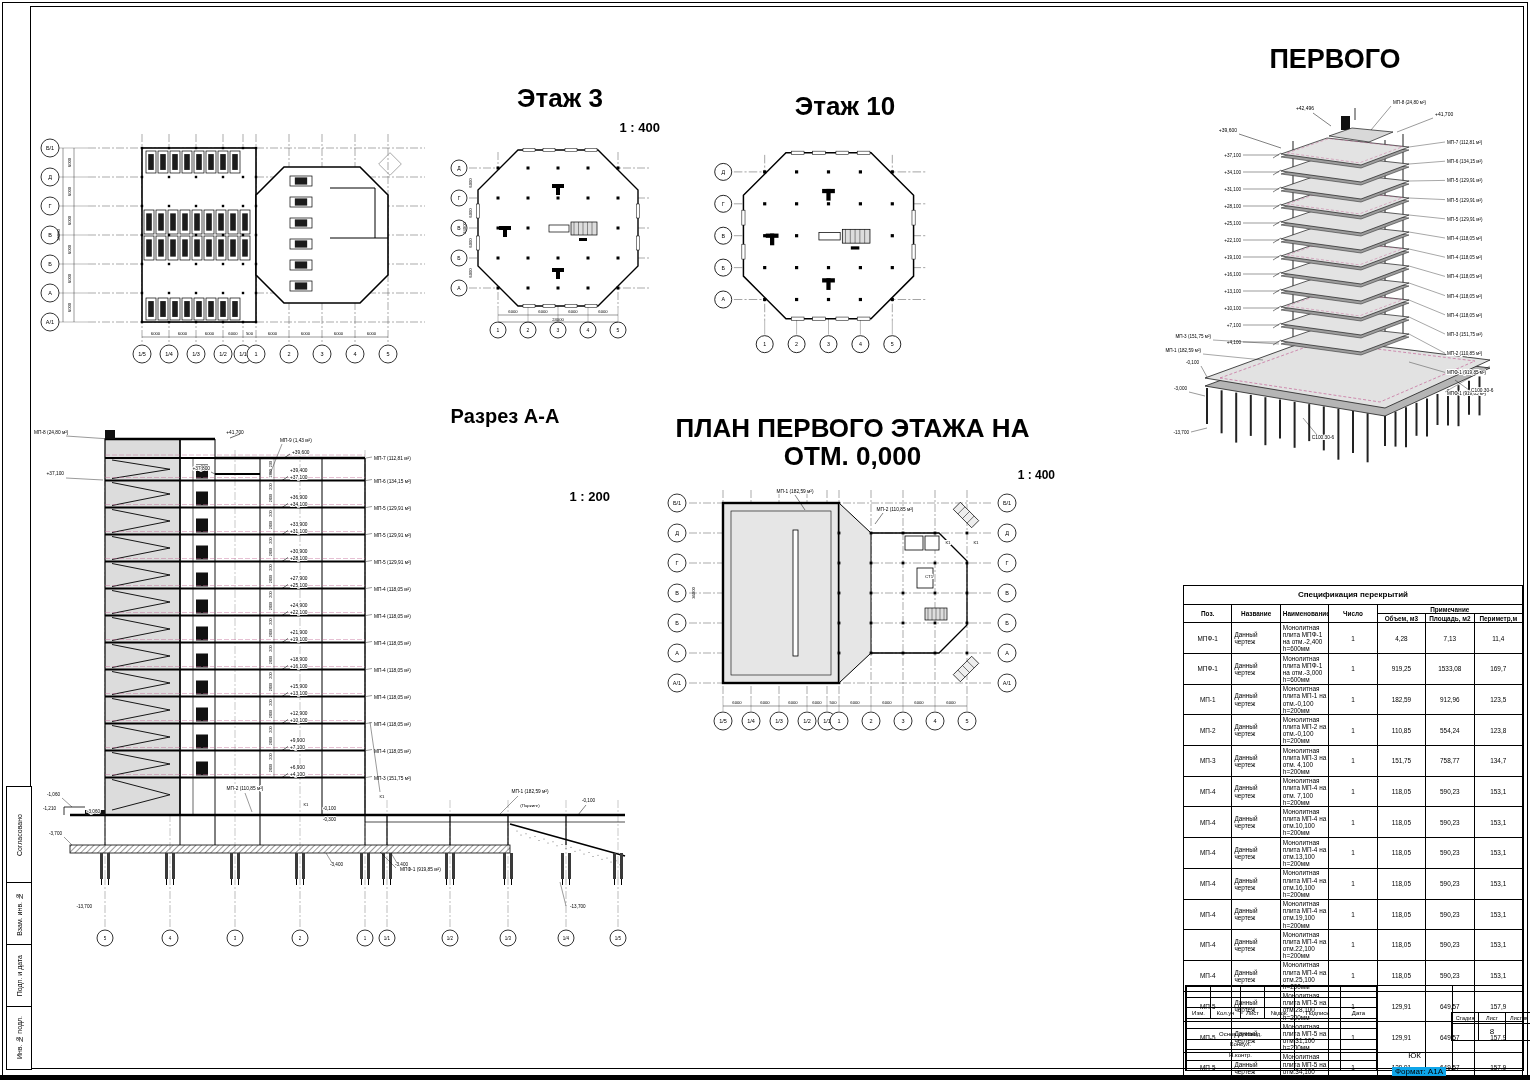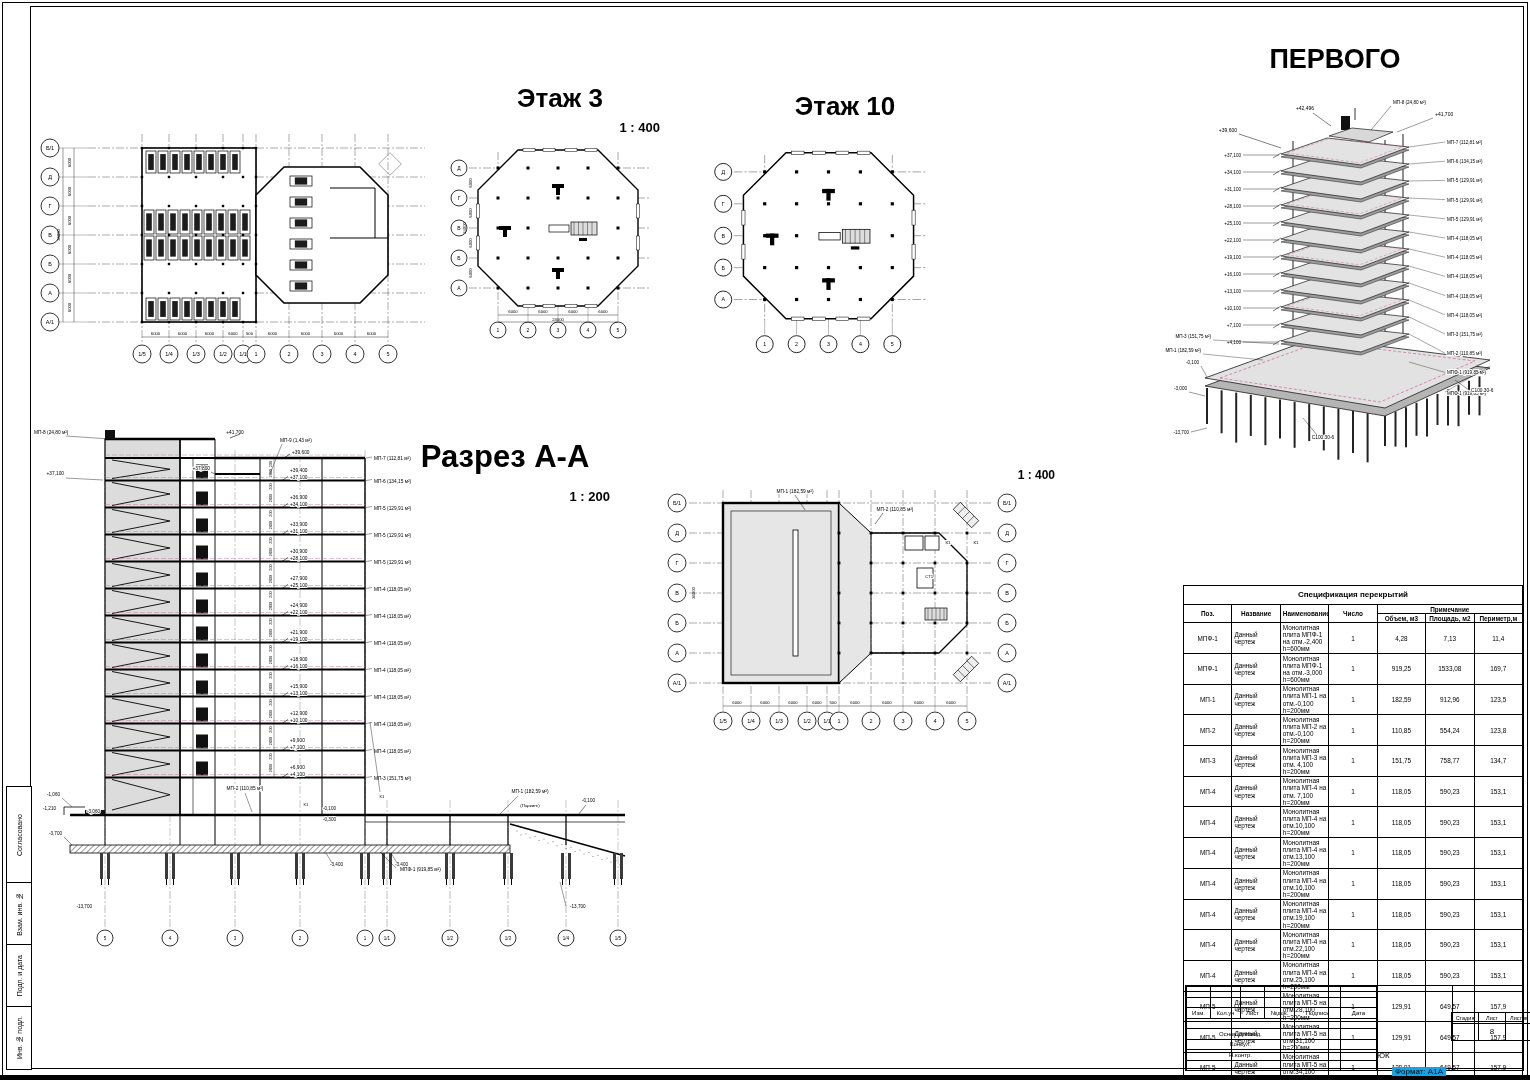--- a/index.html
+++ b/index.html
@@ -62,7 +62,7 @@
   <h2 class="view-title" style="left:1145px;top:16px;width:380px;font-size:27px;">
       <br>
       <span>ПЕРВОГО</span></h2>
-  <h2 class="view-title" style="left:400px;top:440px;width:210px;font-size:31px;">Разрез А-А</h2>
+  <h2 class="view-title" style="left:400px;top:406px;width:210px;font-size:20px;">Разрез А-А</h2>
   <div class="scale-label" style="left:400px;top:466px;width:210px;margin-top:23px;">1 : 200</div>
   <div class="scale-label" style="left:650px;top:468px;width:405px;font-size:12px;">1 : 400</div>
 

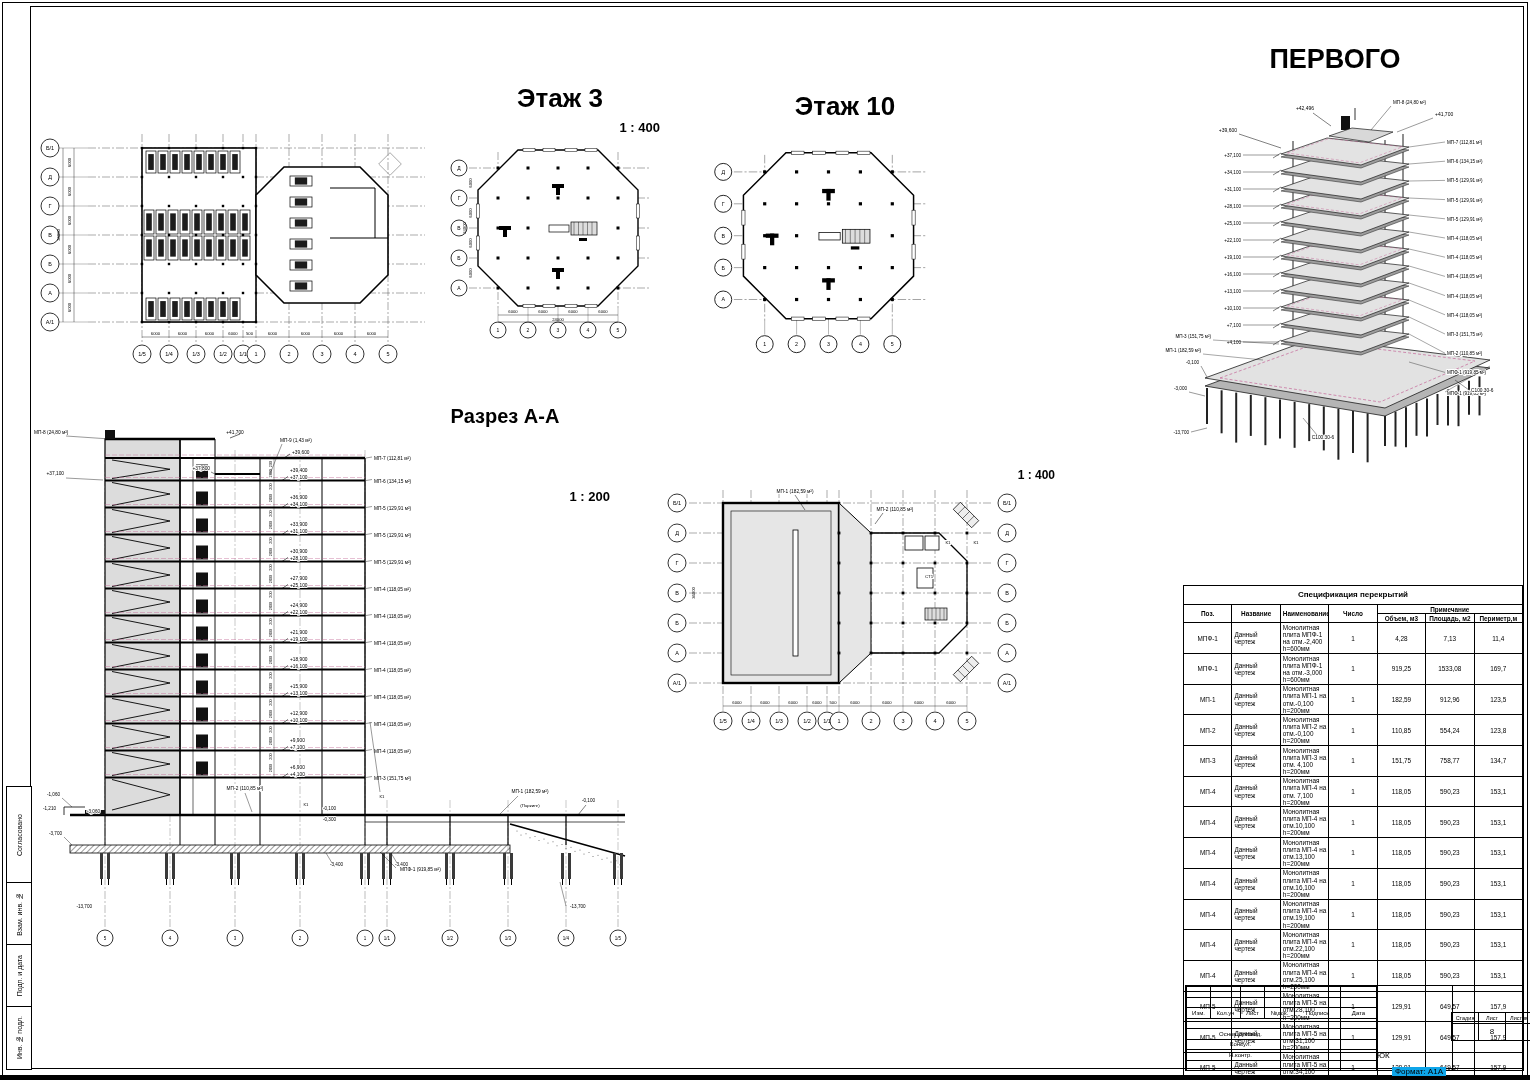--- a/index.html
+++ b/index.html
@@ -64,6 +64,9 @@
       <span>ПЕРВОГО</span></h2>
   <h2 class="view-title" style="left:400px;top:406px;width:210px;font-size:20px;">Разрез А-А</h2>
   <div class="scale-label" style="left:400px;top:466px;width:210px;margin-top:23px;">1 : 200</div>
+  <h2 class="view-title" style="left:650px;top:414px;width:405px;font-size:26px;">
+      <span>ПЛАН ПЕРВОГО ЭТАЖА НА</span><br>
+      <span>ОТМ. 0,000</span></h2>
   <div class="scale-label" style="left:650px;top:468px;width:405px;font-size:12px;">1 : 400</div>
 
   <svg id="svg-basement" style="left:30px;top:118px;" width="410" height="250" viewBox="0 0 410 250">

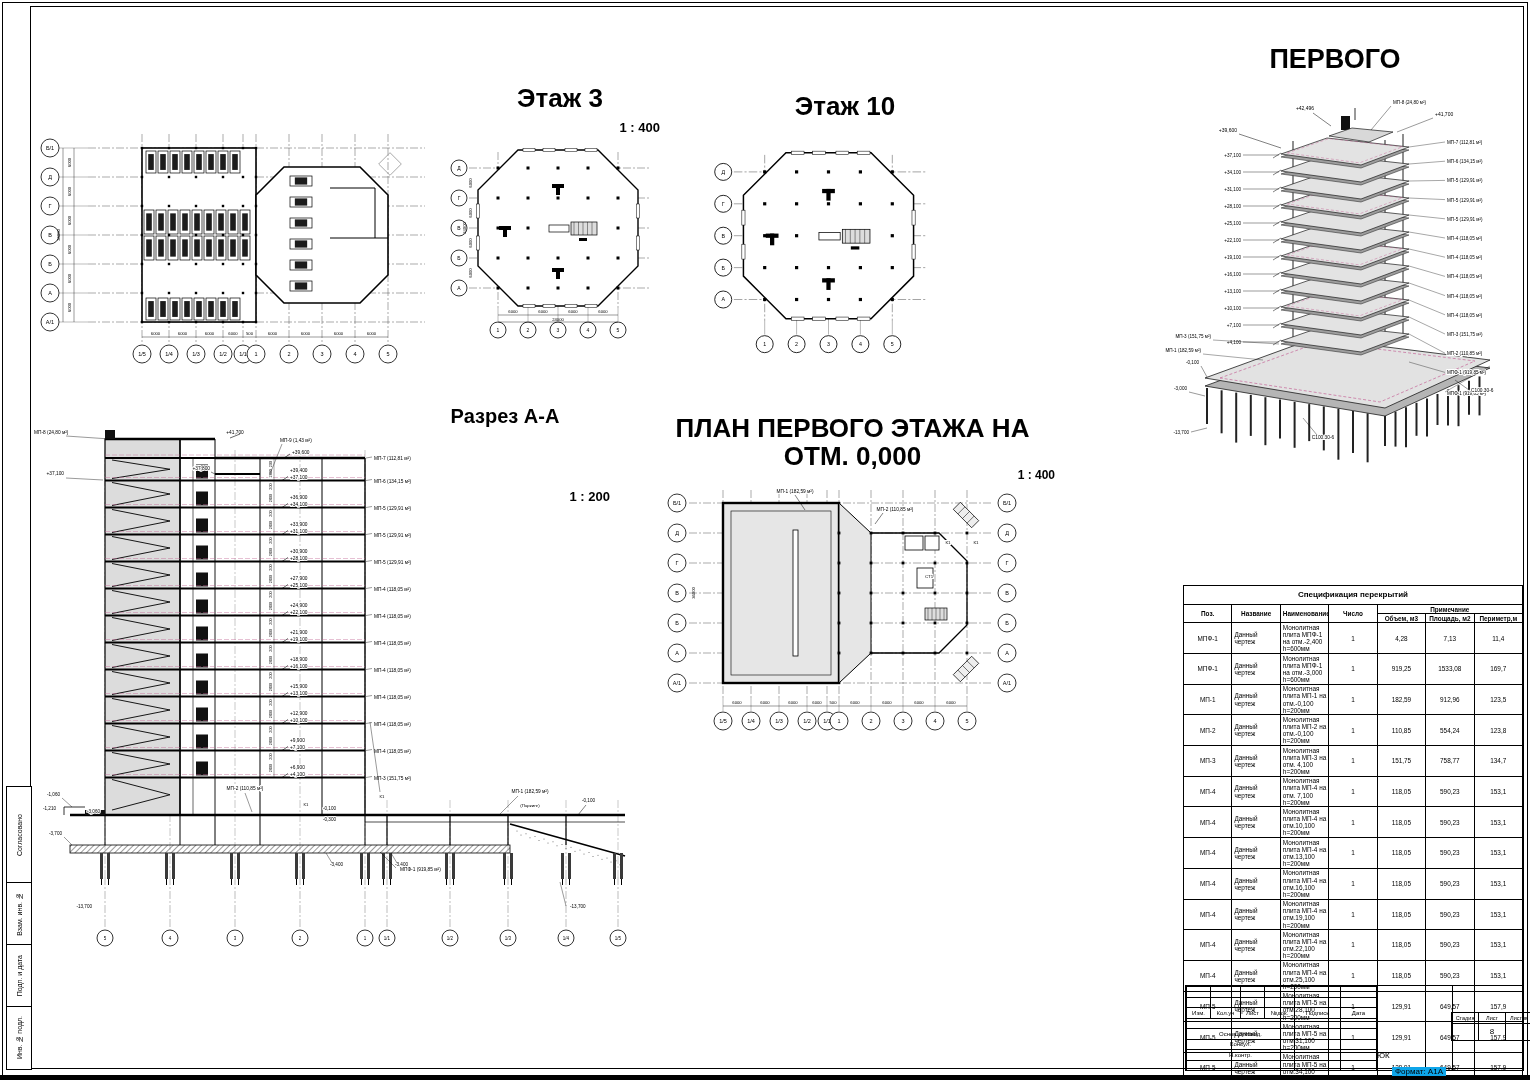--- a/index.html
+++ b/index.html
@@ -28,7 +28,7 @@
   .tbl td,.tbl th{border:1px solid #000;padding:0 1px;height:9.5px;text-align:center;overflow:hidden;white-space:nowrap;}
   #tb-left{position:absolute;left:0;top:0;width:190px;height:84px;}
   .tb-mid{position:absolute;left:190px;top:0;width:75px;height:84px;border-left:1px solid #000;border-right:1px solid #000;}
-  .tb-mid span{position:absolute;left:0;right:0;bottom:10px;text-align:left;font-size:8px;}
+  .tb-mid span{position:absolute;left:0;right:0;bottom:10px;text-align:center;font-size:8px;}
   .tb-right{position:absolute;left:265px;top:0;width:72px;height:84px;}
   #tb-stage{position:absolute;left:0;top:26px;width:72px;}
   #tb-stage th{font-weight:normal;font-size:5.5px;}

